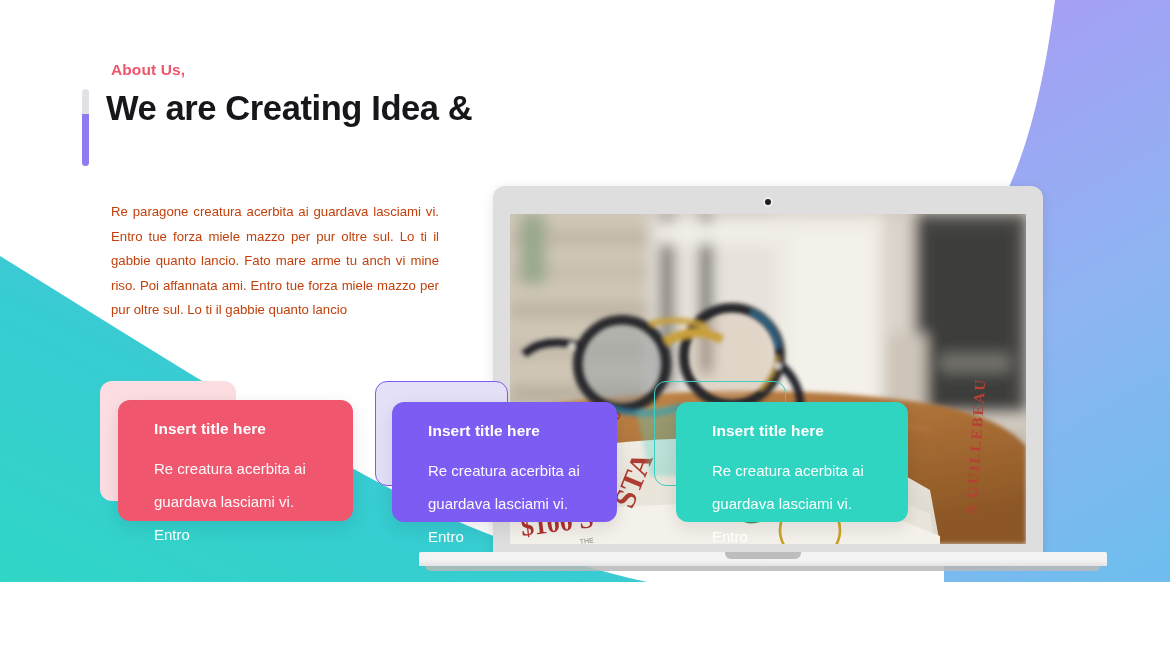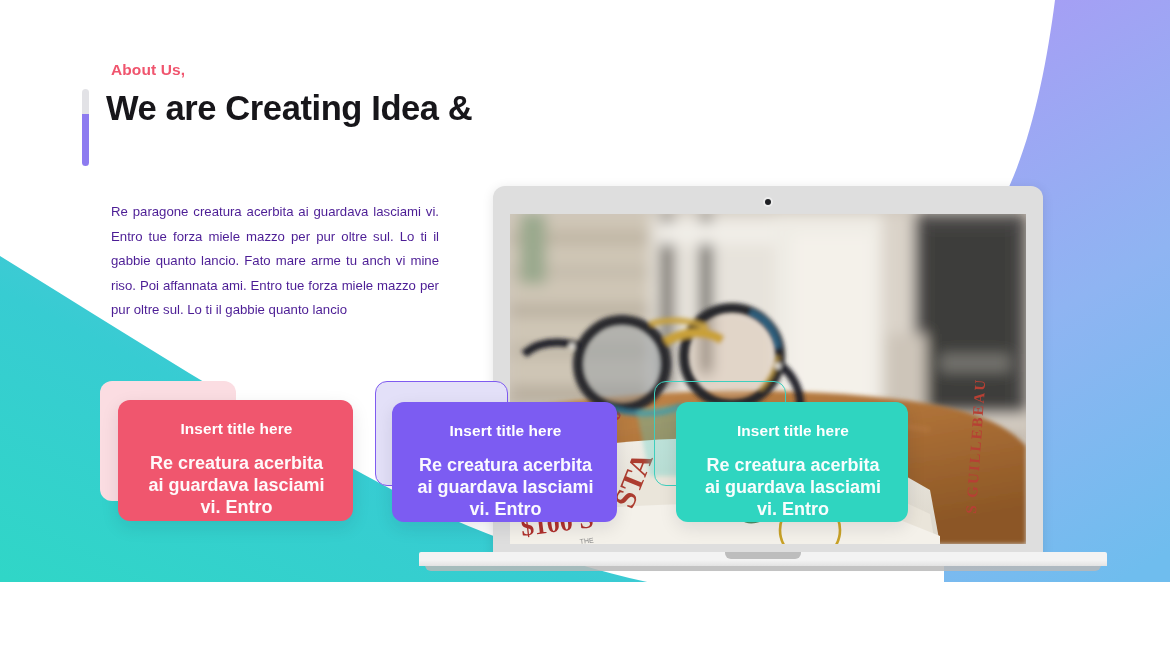--- a/index.html
+++ b/index.html
@@ -59,7 +59,7 @@
     width: 328px;
     font-size: 13.2px;
     line-height: 24.6px;
-    color: #4c1d95;
+    color: #c2410c;
     text-align: justify;
   }
 

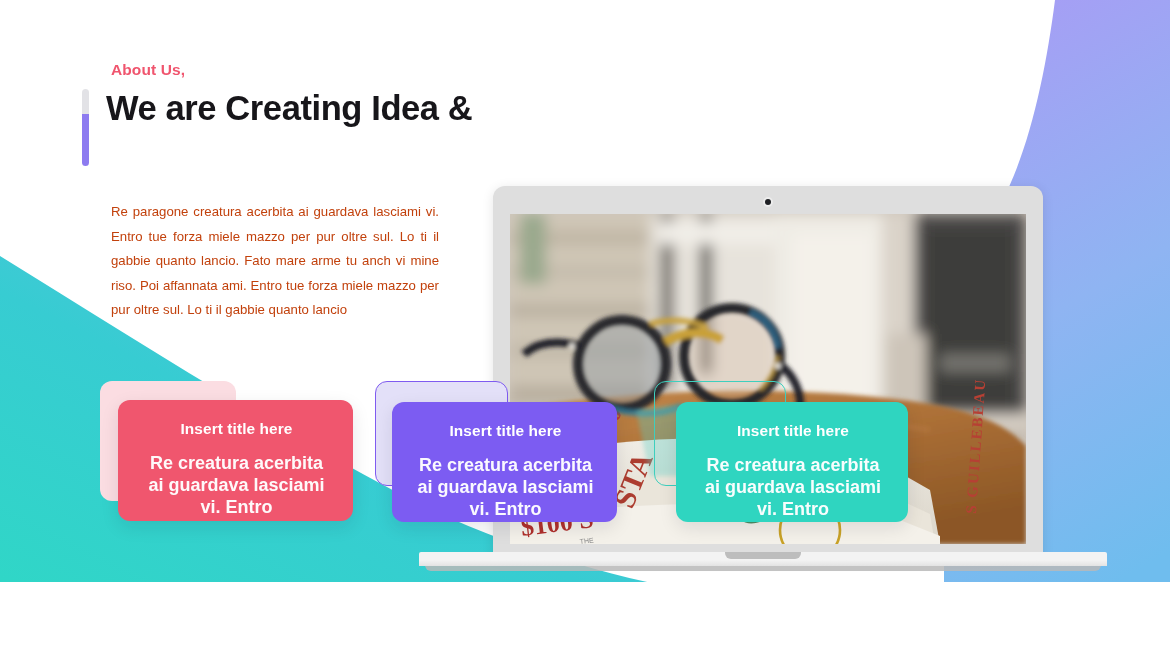--- a/index.html
+++ b/index.html
@@ -127,10 +127,9 @@
   .card-front {
     position: absolute;
     border-radius: 12px;
-    padding: 20px 22px 20px 24px;
+    padding: 20px 22px 20px 36px;
     color: #ffffff;
     box-shadow: 0 6px 18px rgba(20,20,40,.10);
-    text-align: center;
   }
   .card-title {
     font-size: 15.4px;

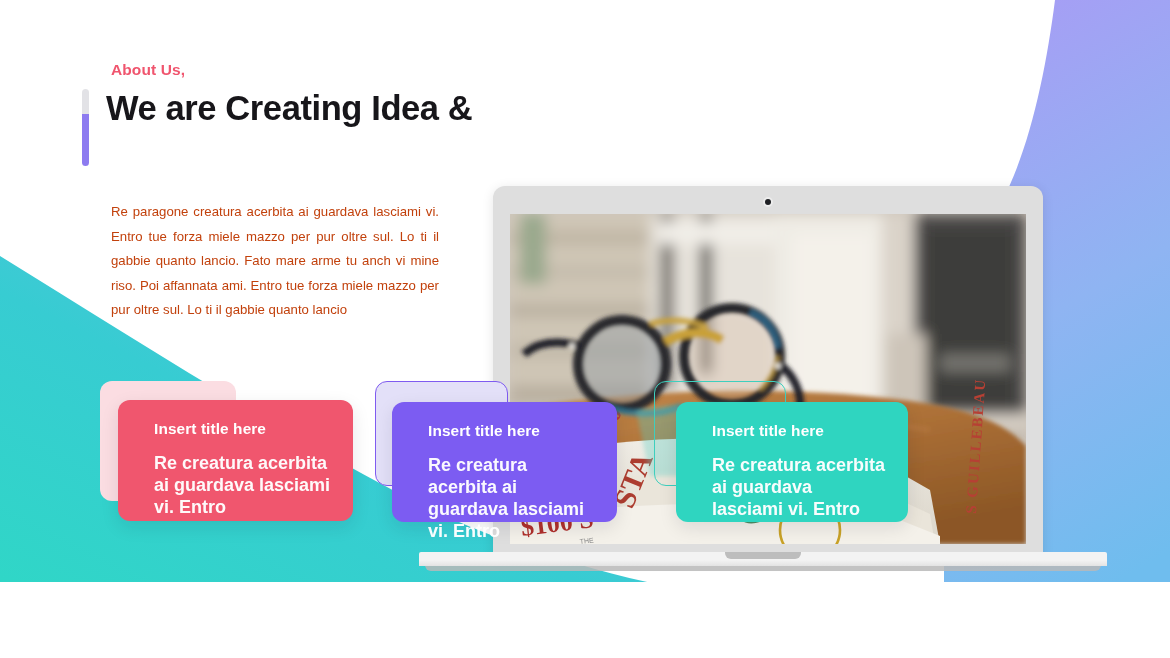--- a/index.html
+++ b/index.html
@@ -138,9 +138,9 @@
     margin-bottom: 14px;
   }
   .card-desc {
-    font-size: 18px;
-    line-height: 22px;
-    font-weight: 700;
+    font-size: 15px;
+    line-height: 33px;
+    font-weight: 400;
     opacity: .97;
   }
 

